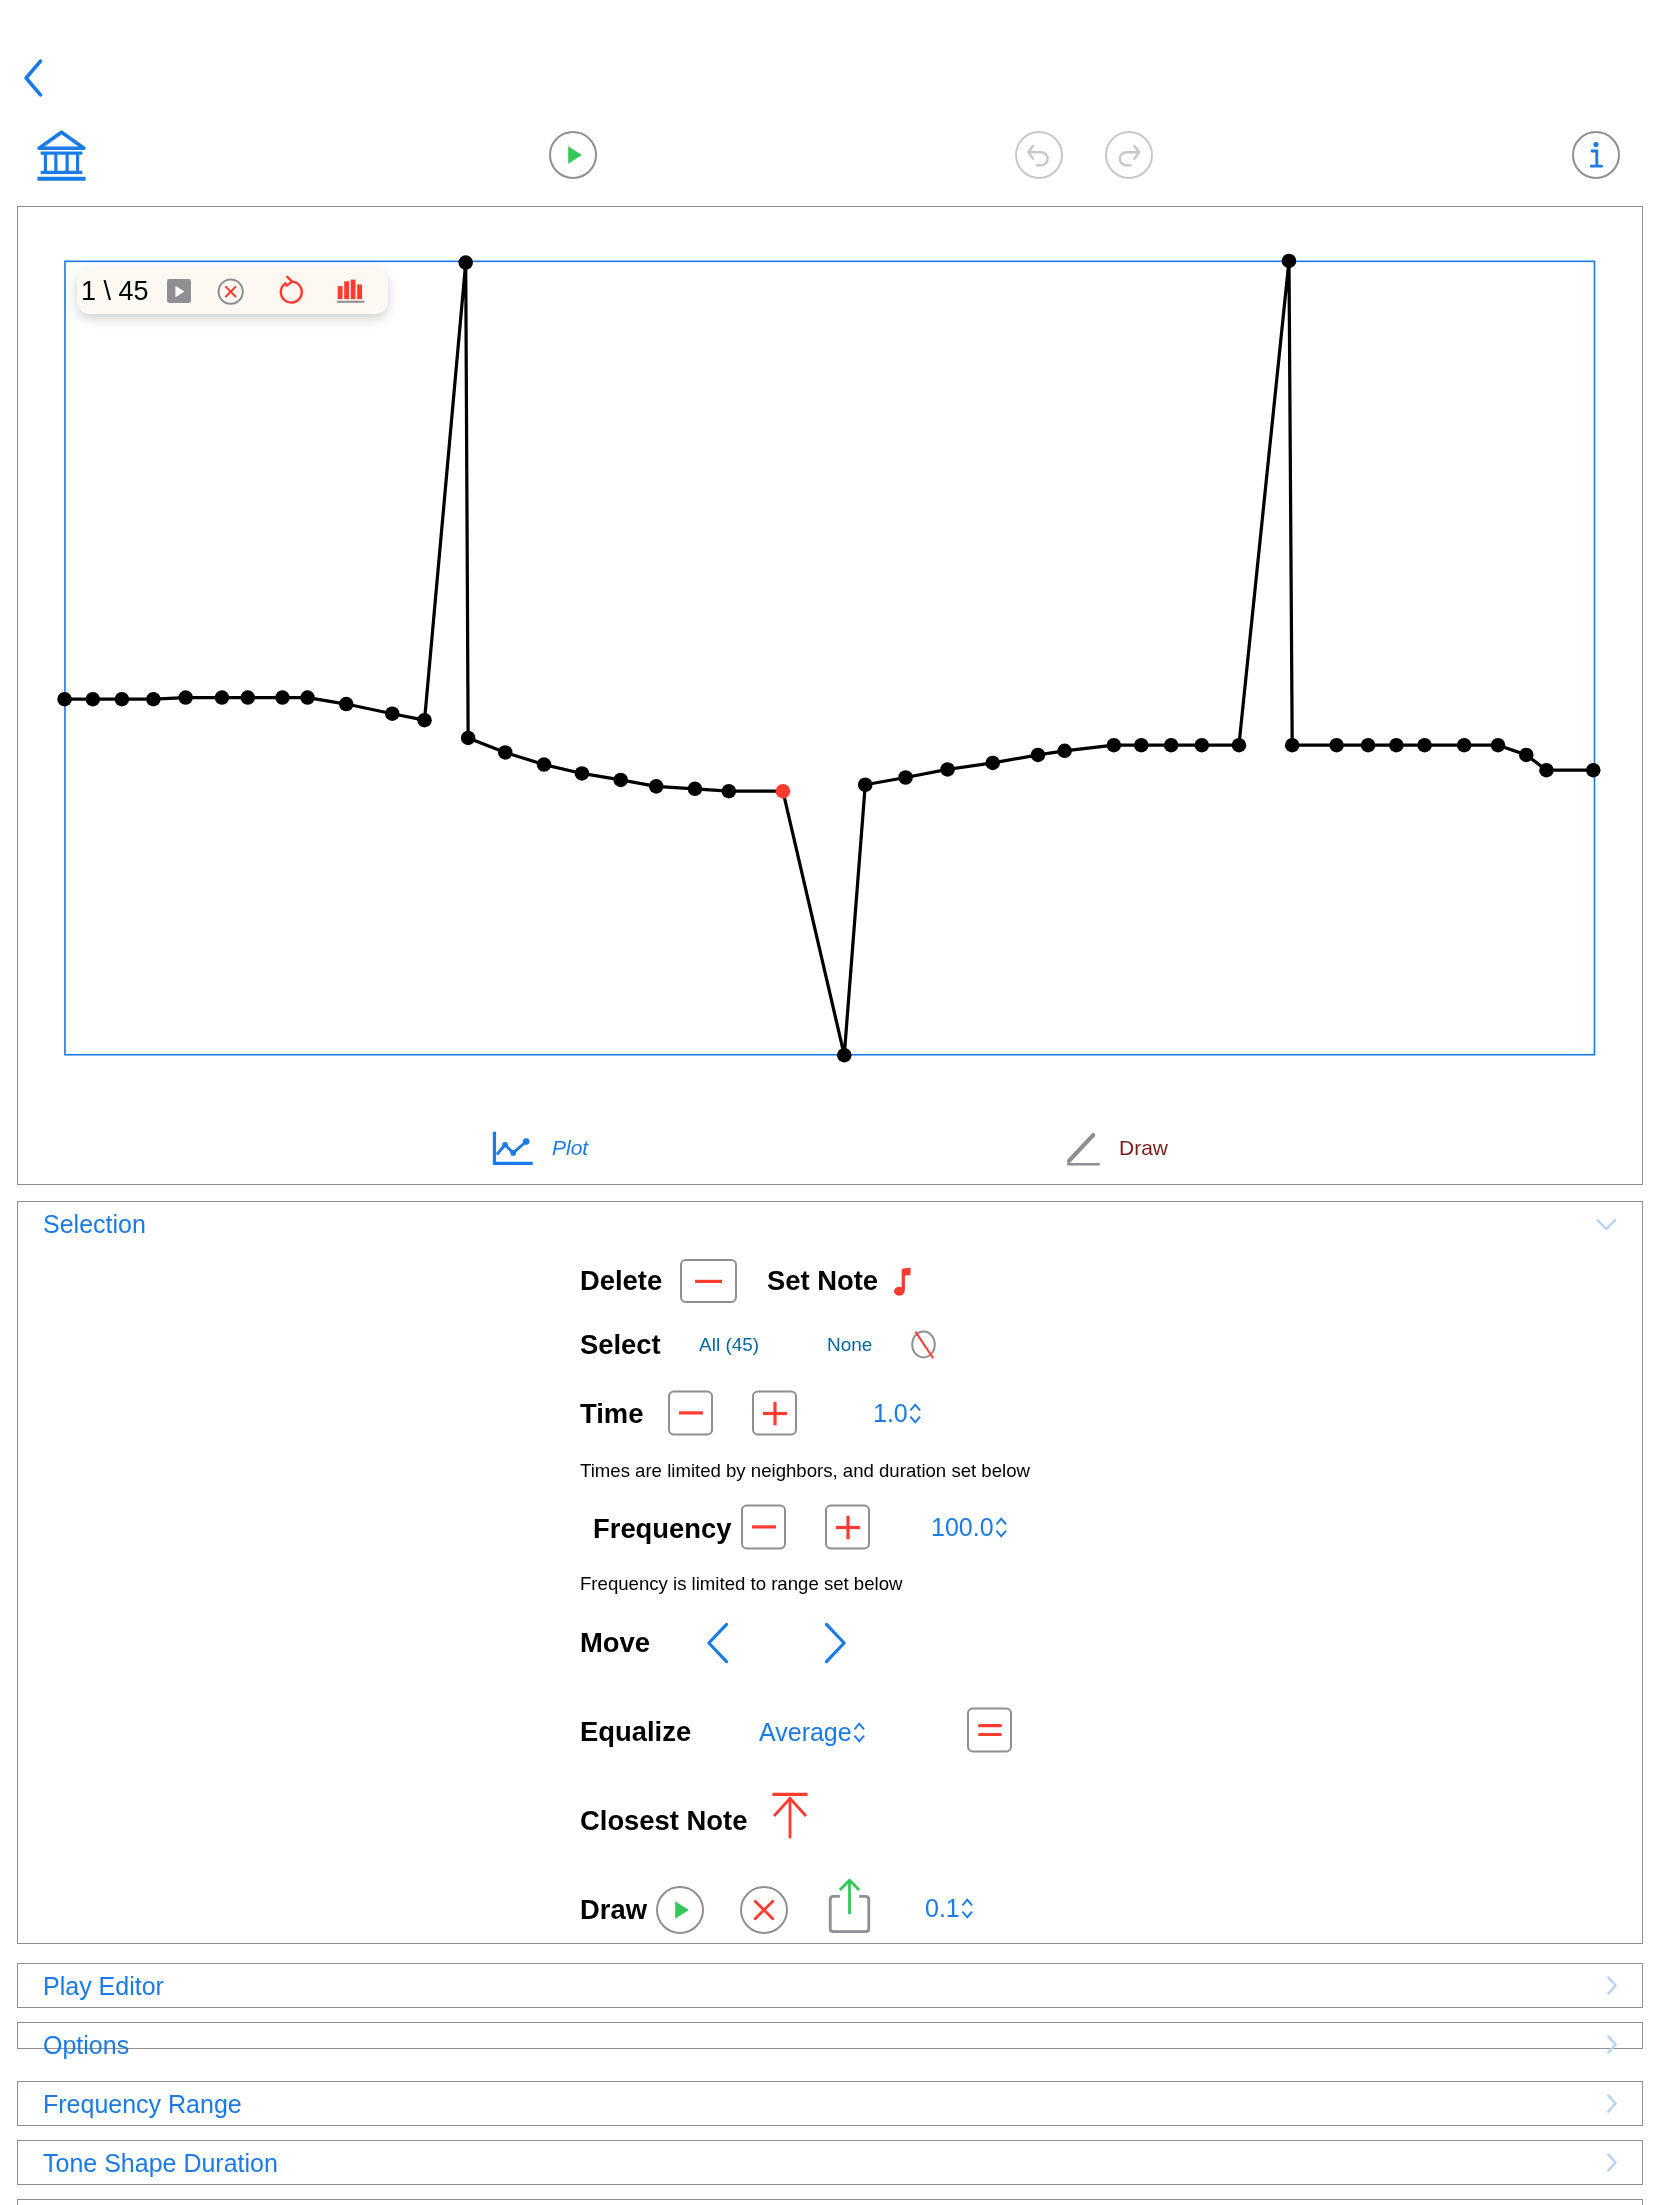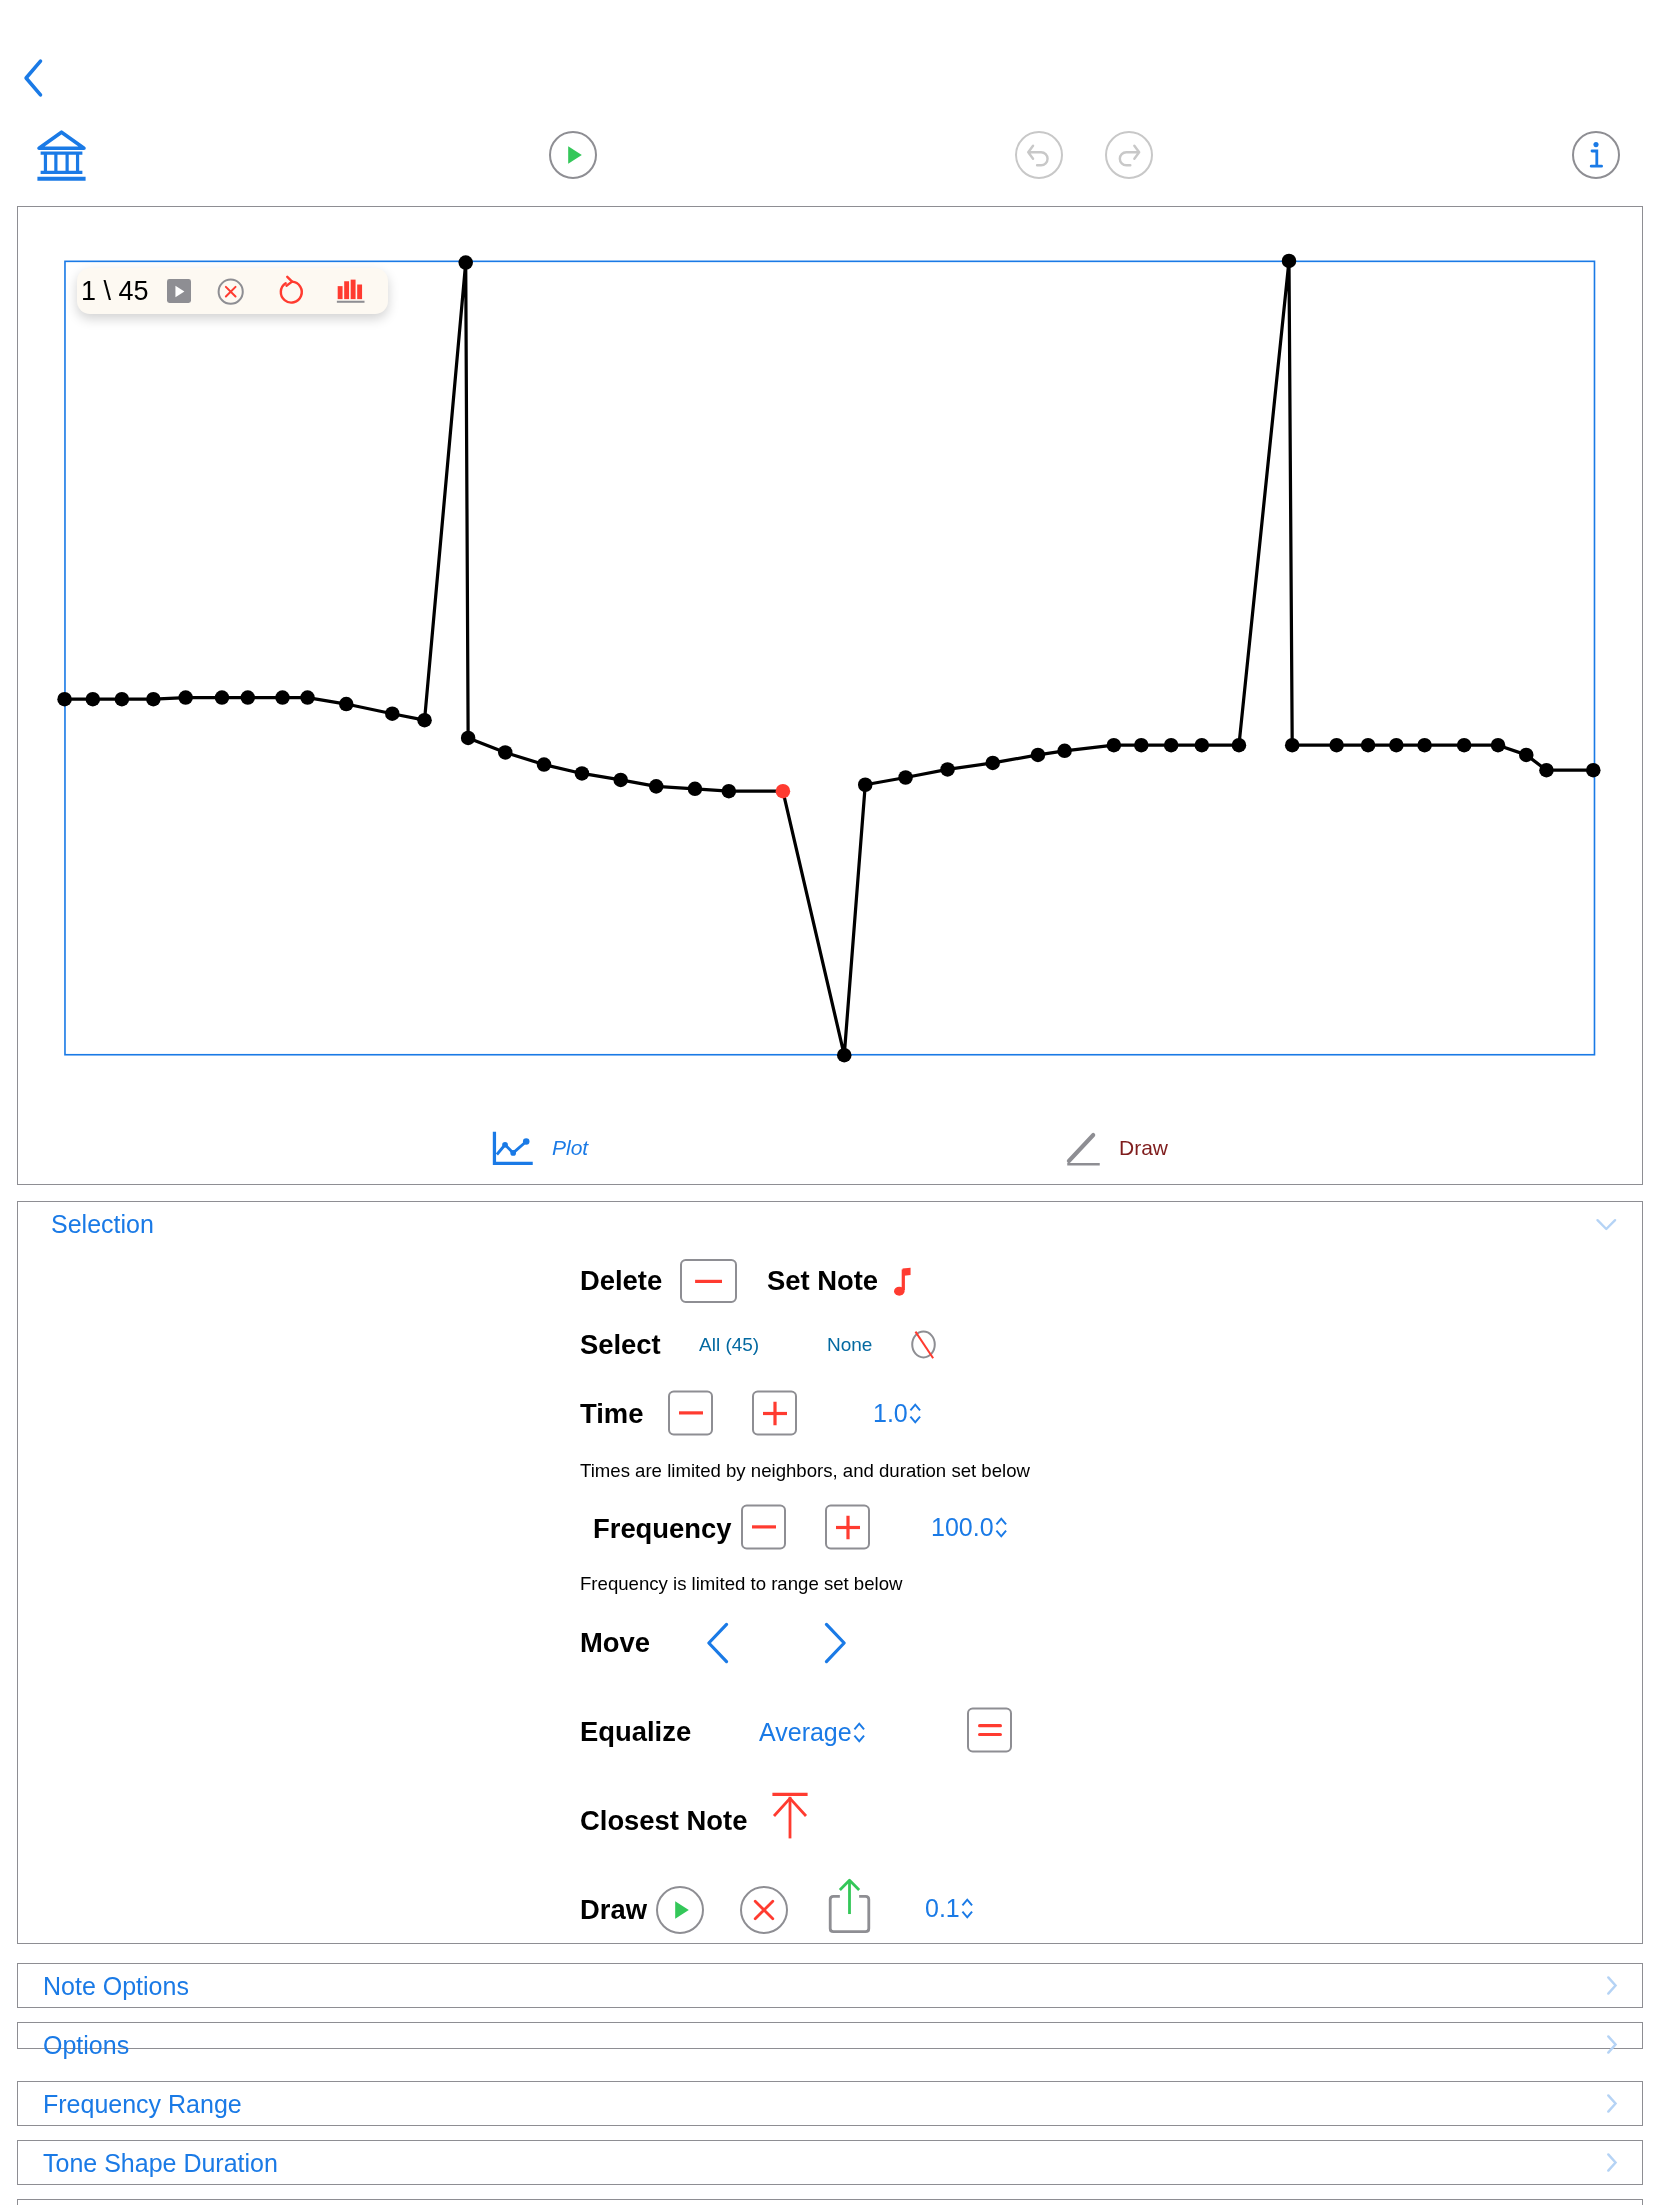--- a/index.html
+++ b/index.html
@@ -165,7 +165,7 @@
 
 <div class="frame" style="left:17px; top:1201px; width:1626px; height:743px;">
   <div style="position:absolute; left:0; top:0; right:0; height:45px;">
-    <span class="section-title" style="top:8px;margin-left:8px;">Selection</span>
+    <span class="section-title" style="top:8px;">Selection</span>
     <svg class="section-chev" style="top:14.5px;" width="22.6" height="16" viewBox="0 0 28 20">
         <polyline points="3,4 14,15 25,4" fill="none" stroke="#b5d3f5" stroke-width="3" stroke-linecap="round" stroke-linejoin="round"></polyline>
       </svg>

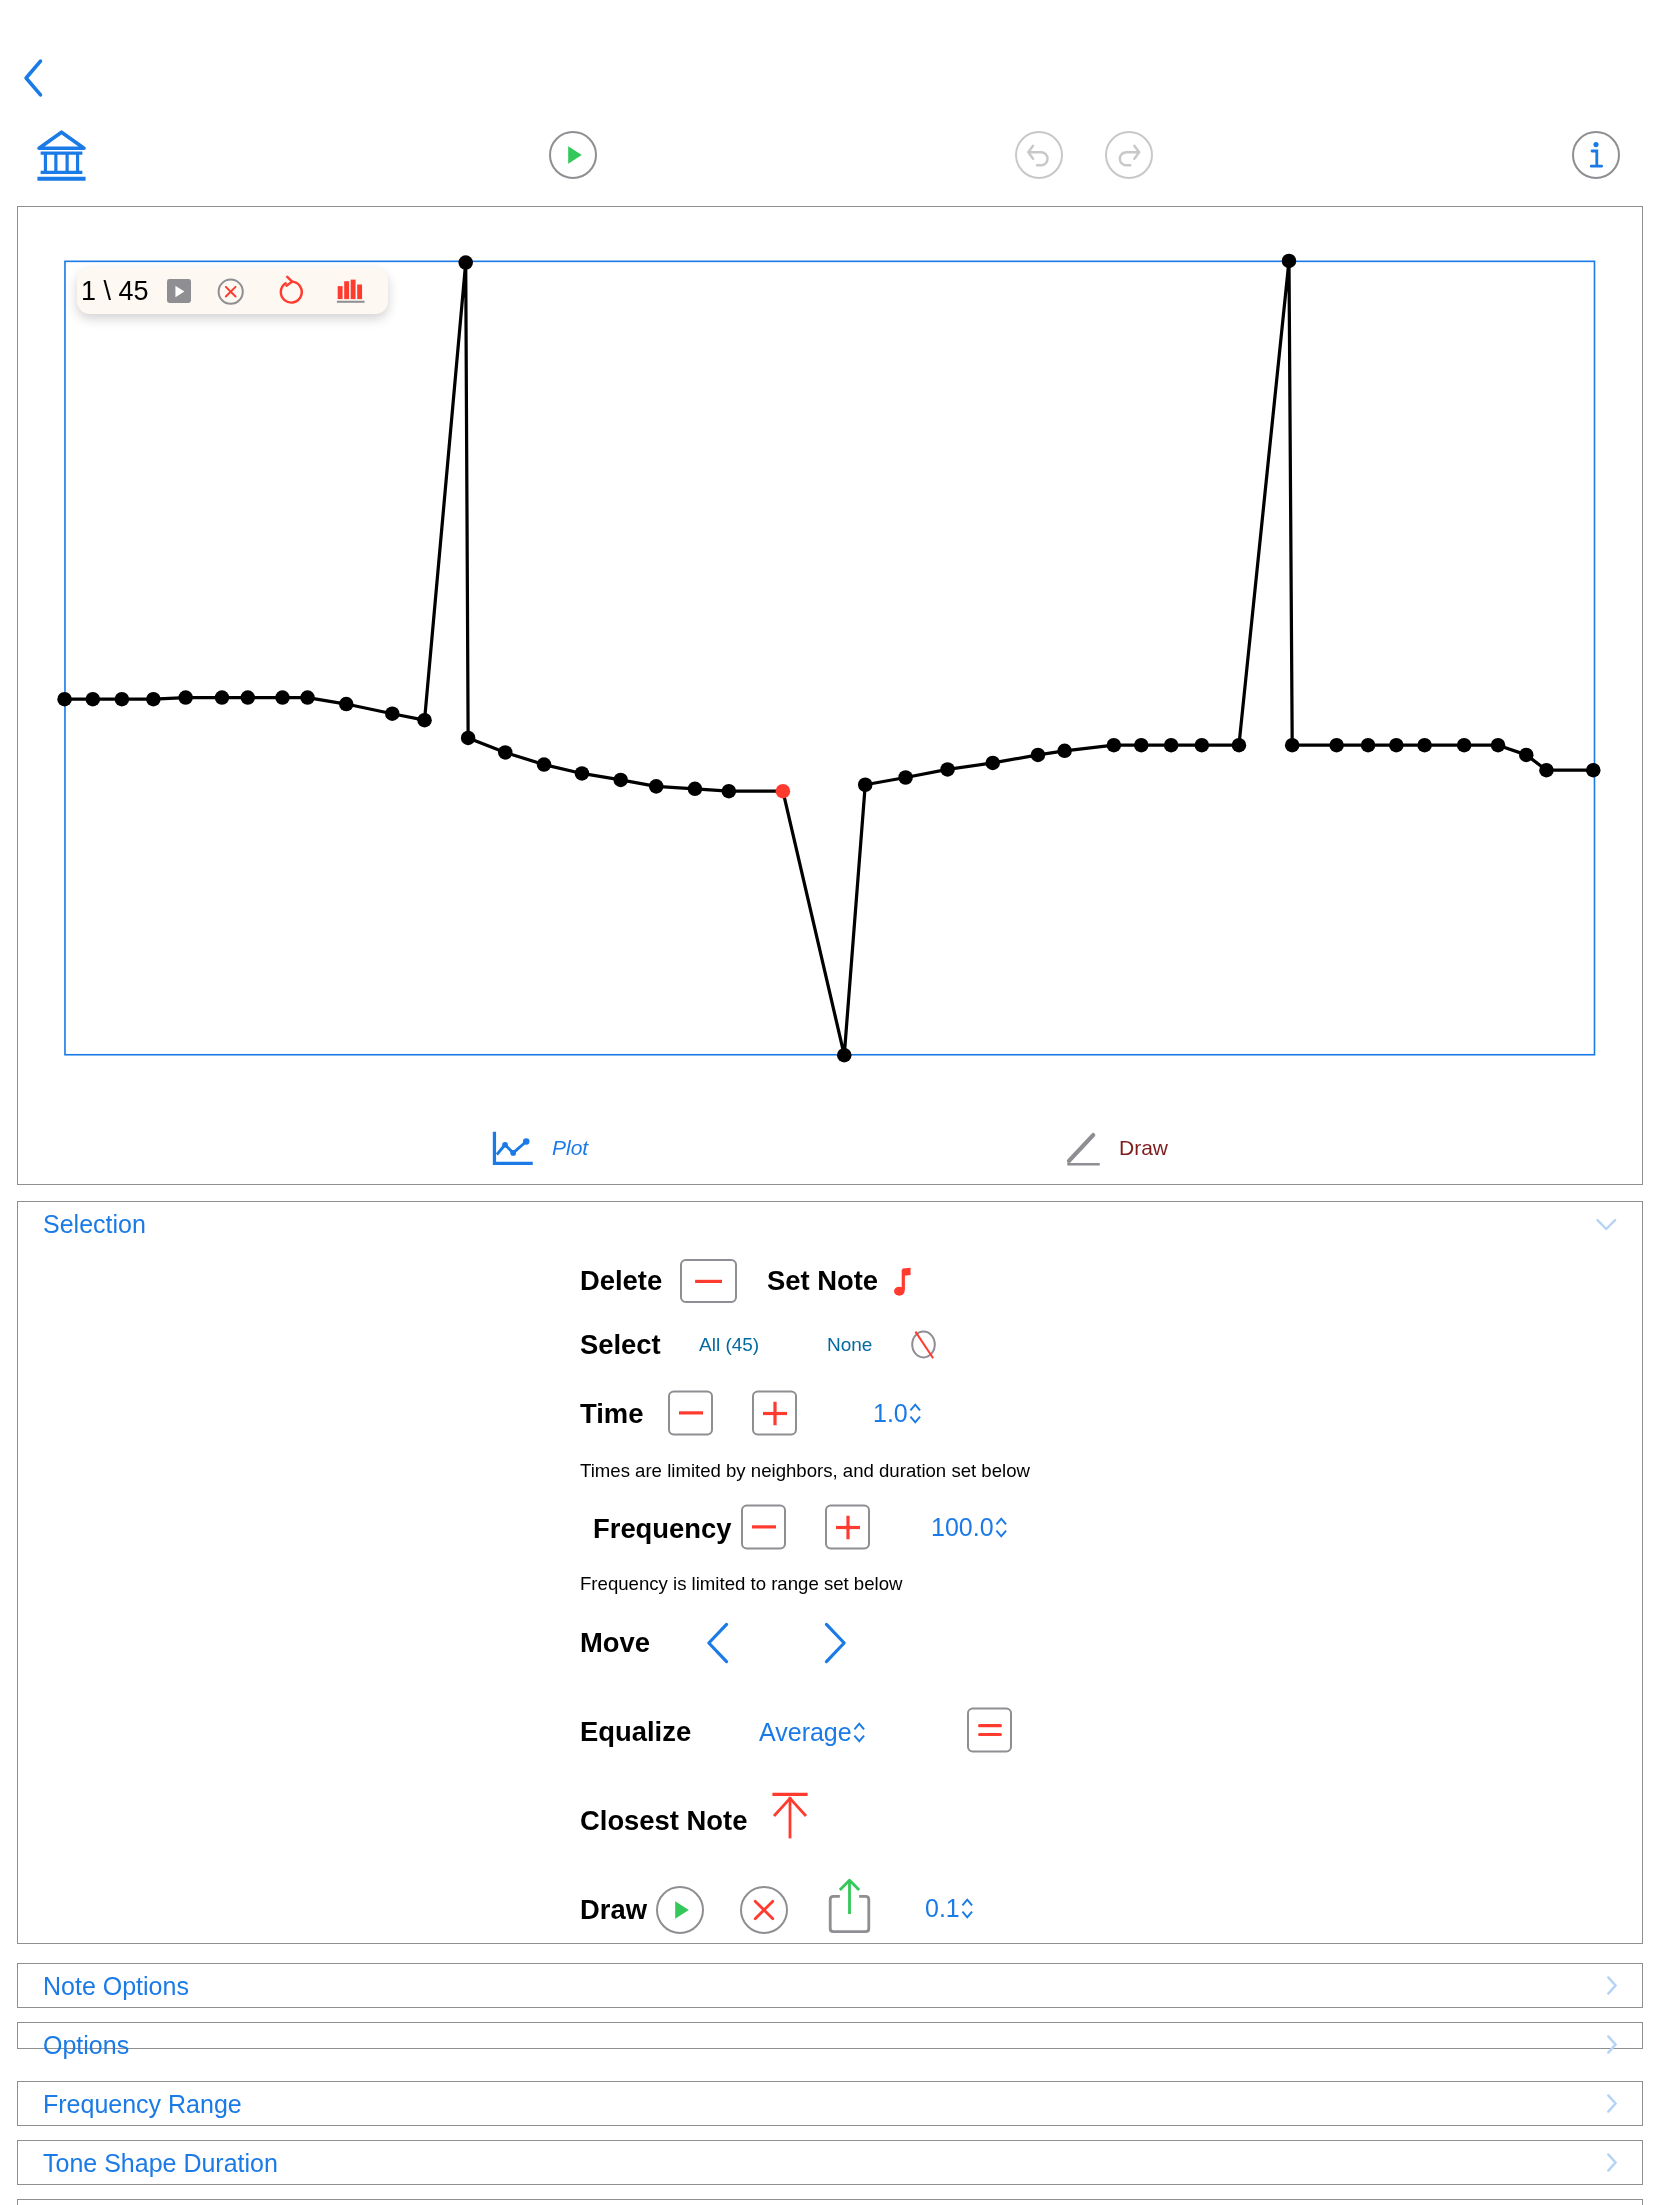--- a/index.html
+++ b/index.html
@@ -302,7 +302,7 @@
 </div>
 
 <div class="frame" style="left:17px; top:1963px; width:1626px; height:45px;">
-  <span class="section-title" style="top:8px;">Note Options</span>
+  <span class="section-title" style="top:8px;">Play Editor</span>
   <svg class="section-chev" style="top:11.3px;" width="13" height="21" viewBox="0 0 16 26">
       <polyline points="4,3 13,13 4,23" fill="none" stroke="#b5d3f5" stroke-width="3" stroke-linecap="round"></polyline>
     </svg>

